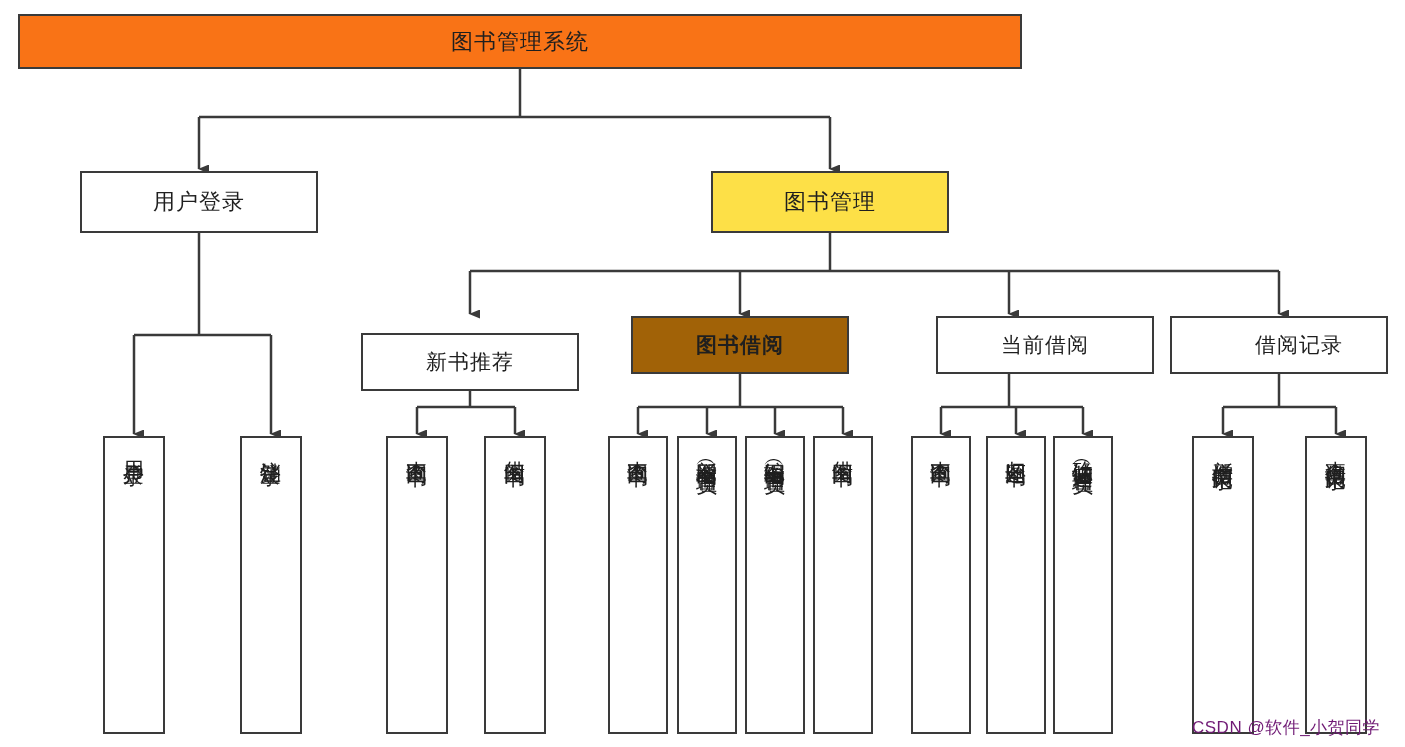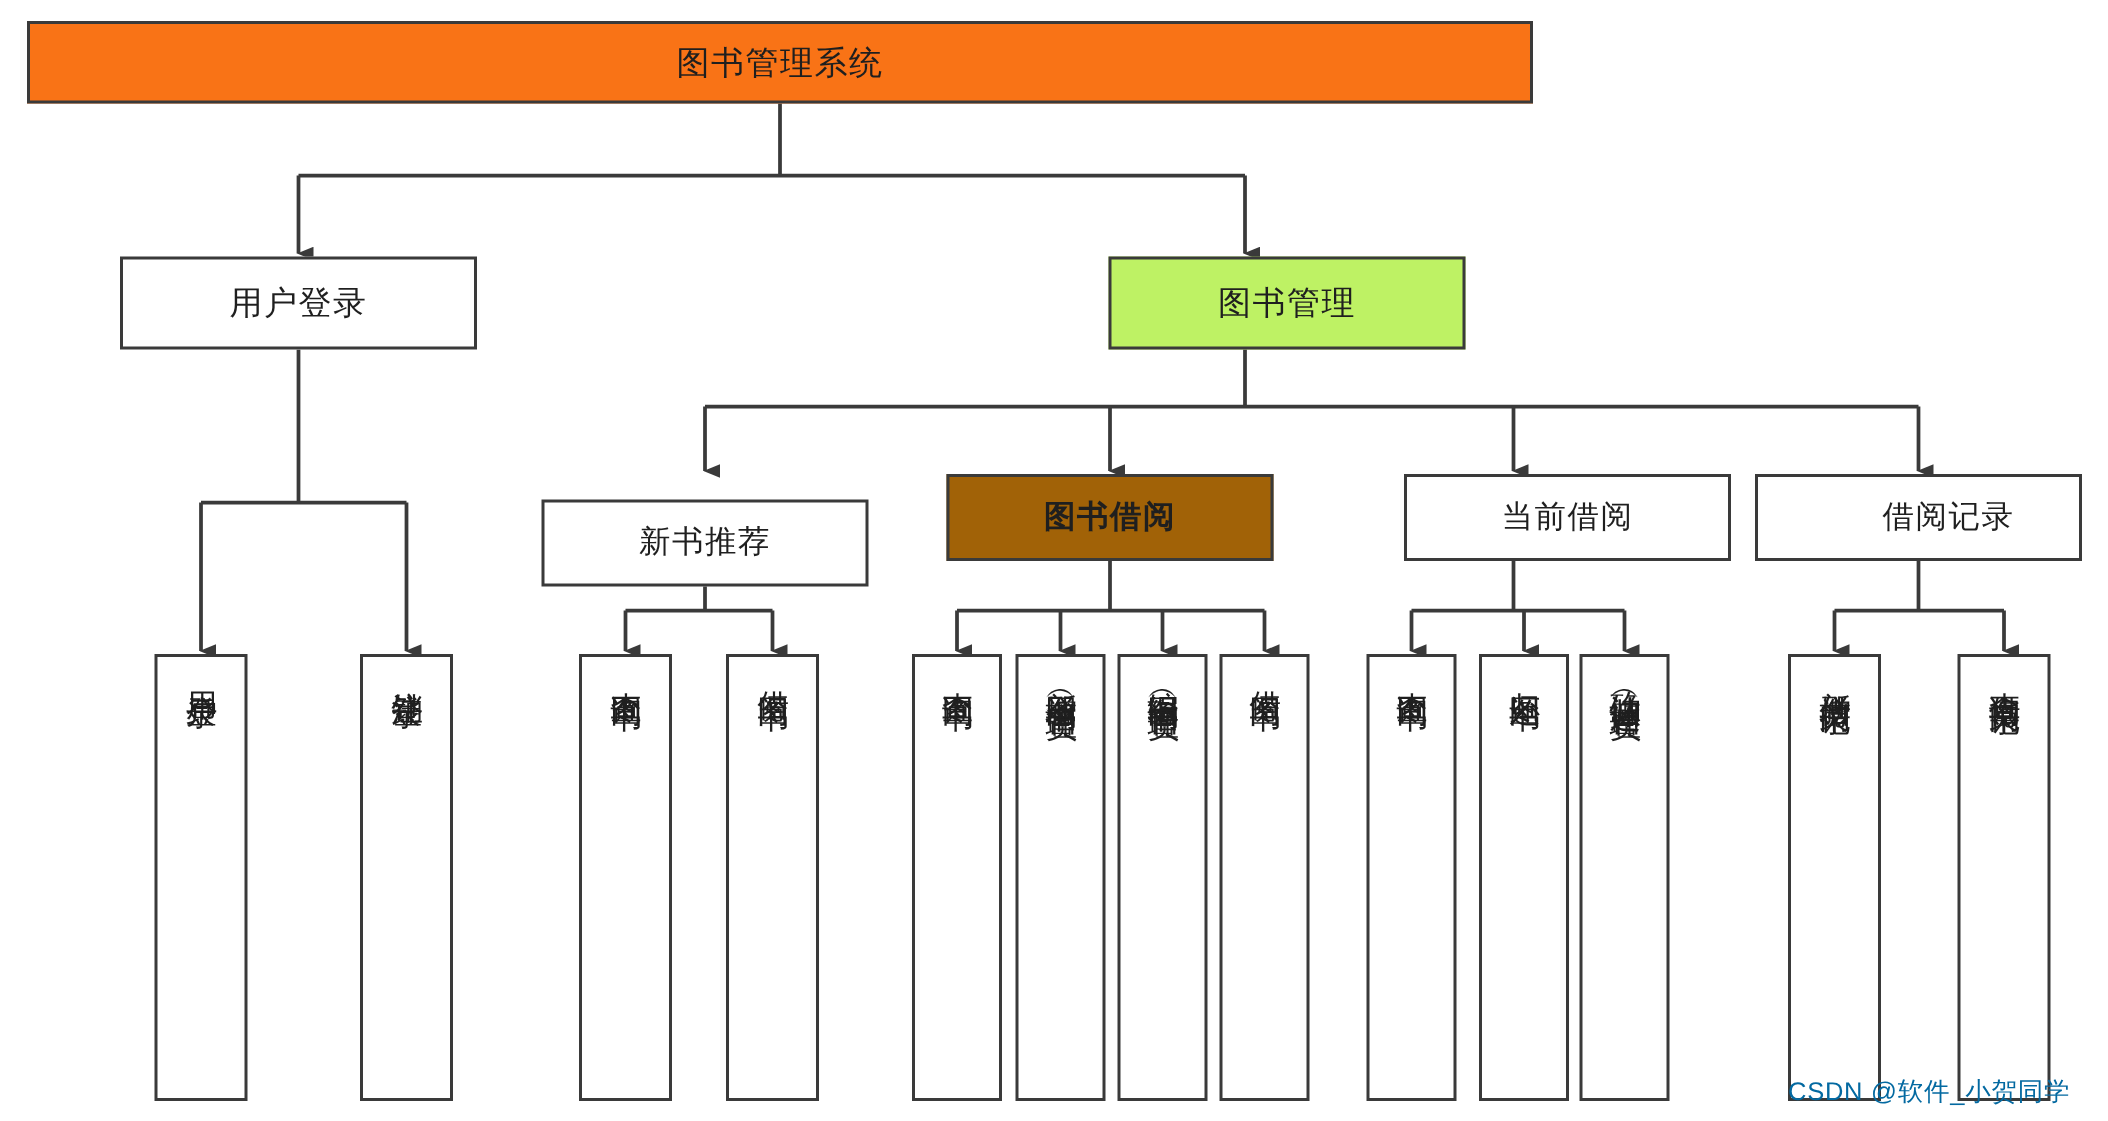--- a/index.html
+++ b/index.html
@@ -111,7 +111,7 @@
       <div class="node horizontal level2" style="left: 80px; top: 171px; width: 238px; height: 62px; border-color: rgb(58, 58, 58); background: rgb(255, 255, 255);">
         <span class="label">用户登录</span>
       </div>
-      <div class="node horizontal level2" style="left: 711px; top: 171px; width: 238px; height: 62px; border-color: rgb(58, 58, 58); background: #bef264; margin-left: 28px;">
+      <div class="node horizontal level2" style="left: 711px; top: 171px; width: 238px; height: 62px; border-color: rgb(58, 58, 58); background: #fde047;">
         <span class="label">图书管理</span>
       </div>
       <div class="node horizontal level3" style="left: 361px; top: 333px; width: 218px; height: 58px; border-color: rgb(58, 58, 58); background: rgb(255, 255, 255);">

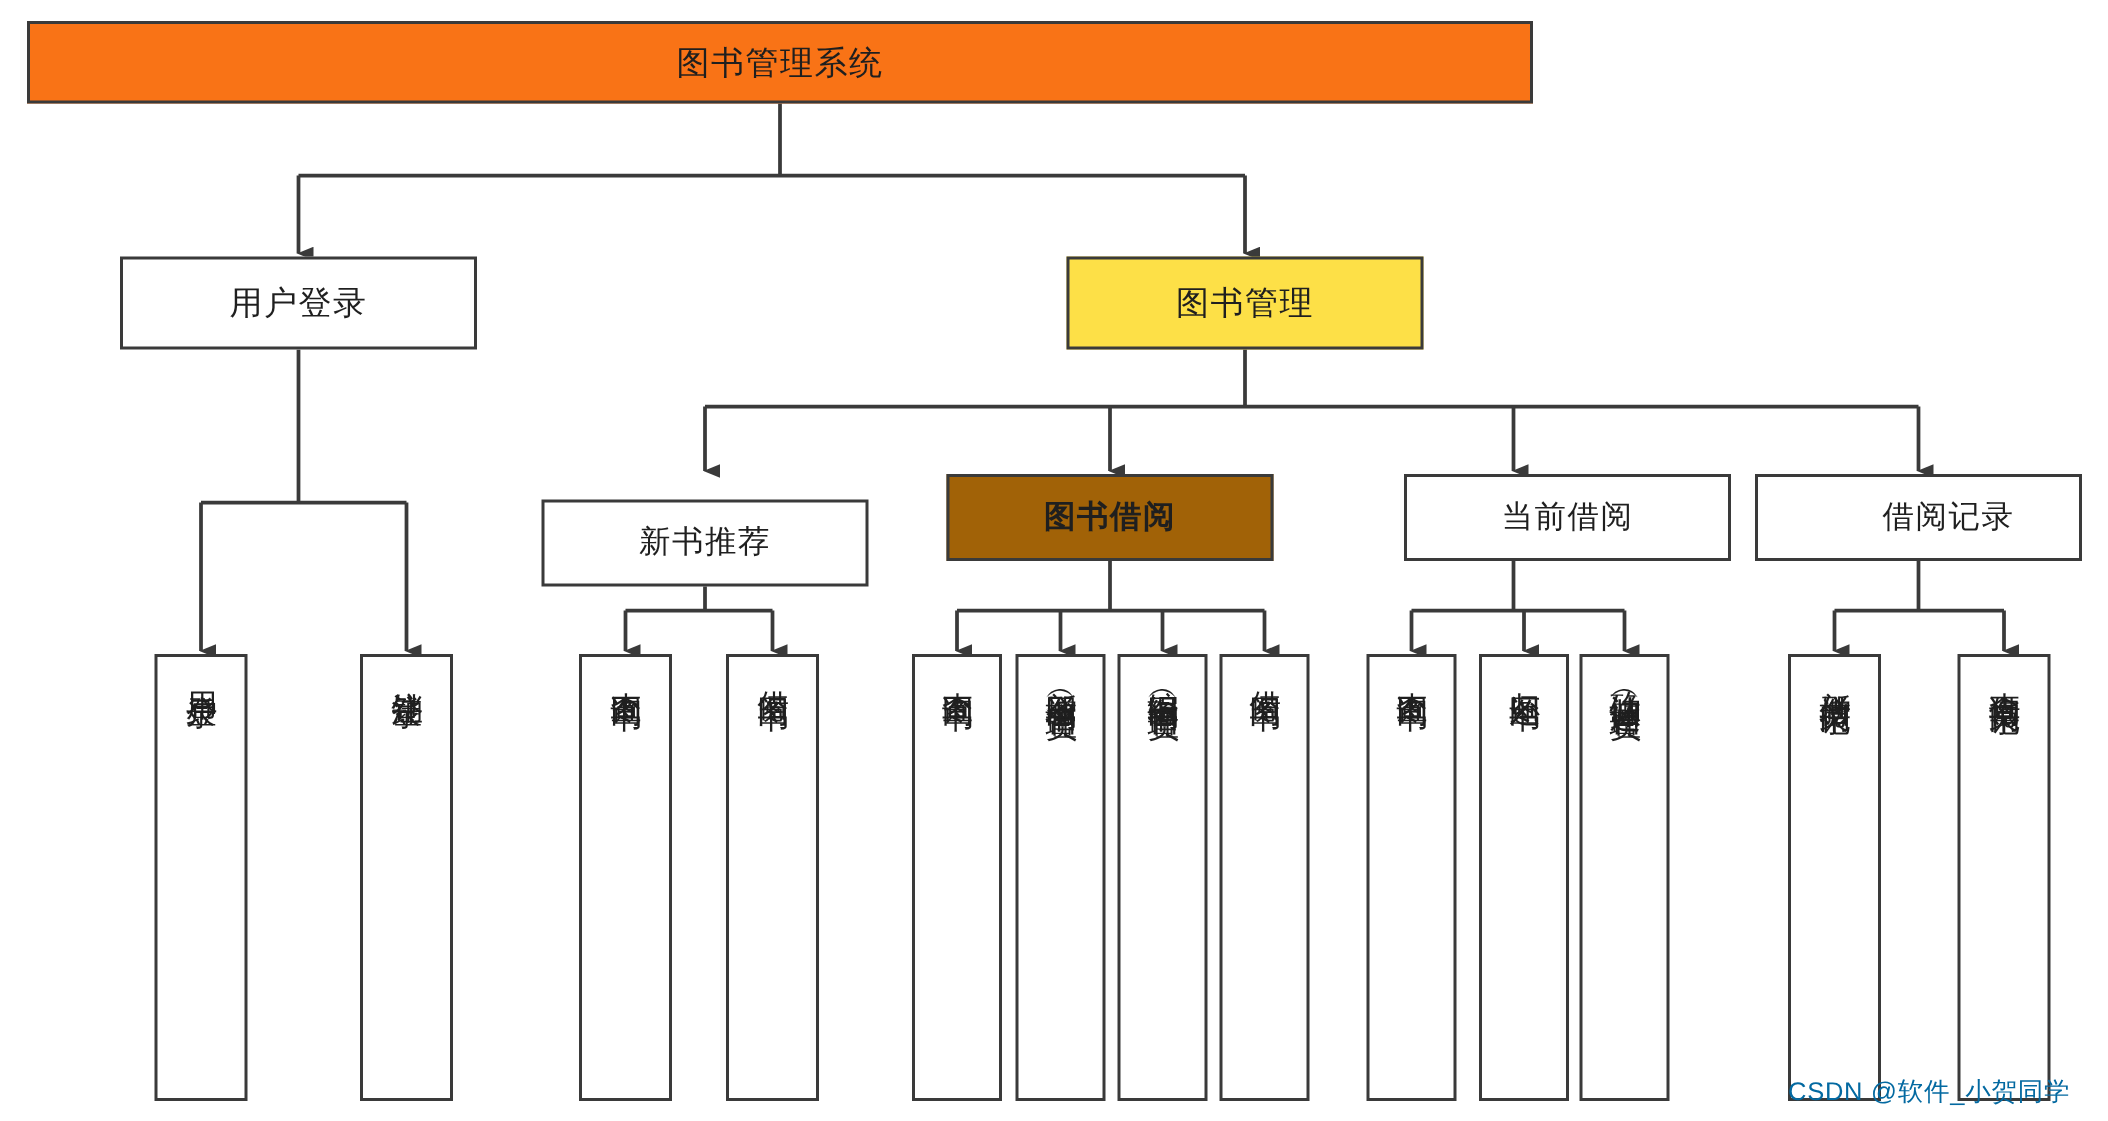--- a/index.html
+++ b/index.html
@@ -167,7 +167,7 @@
       </div>
     </div>
 
-  <div class="watermark" style="left: 1192px; top: 716px; color: #0369a1;">CSDN @软件_小贺同学</div>
+  <div class="watermark" style="left: 1192px; top: 716px; color: #701a75;">CSDN @软件_小贺同学</div>
 </div>
 
 </body></html>

